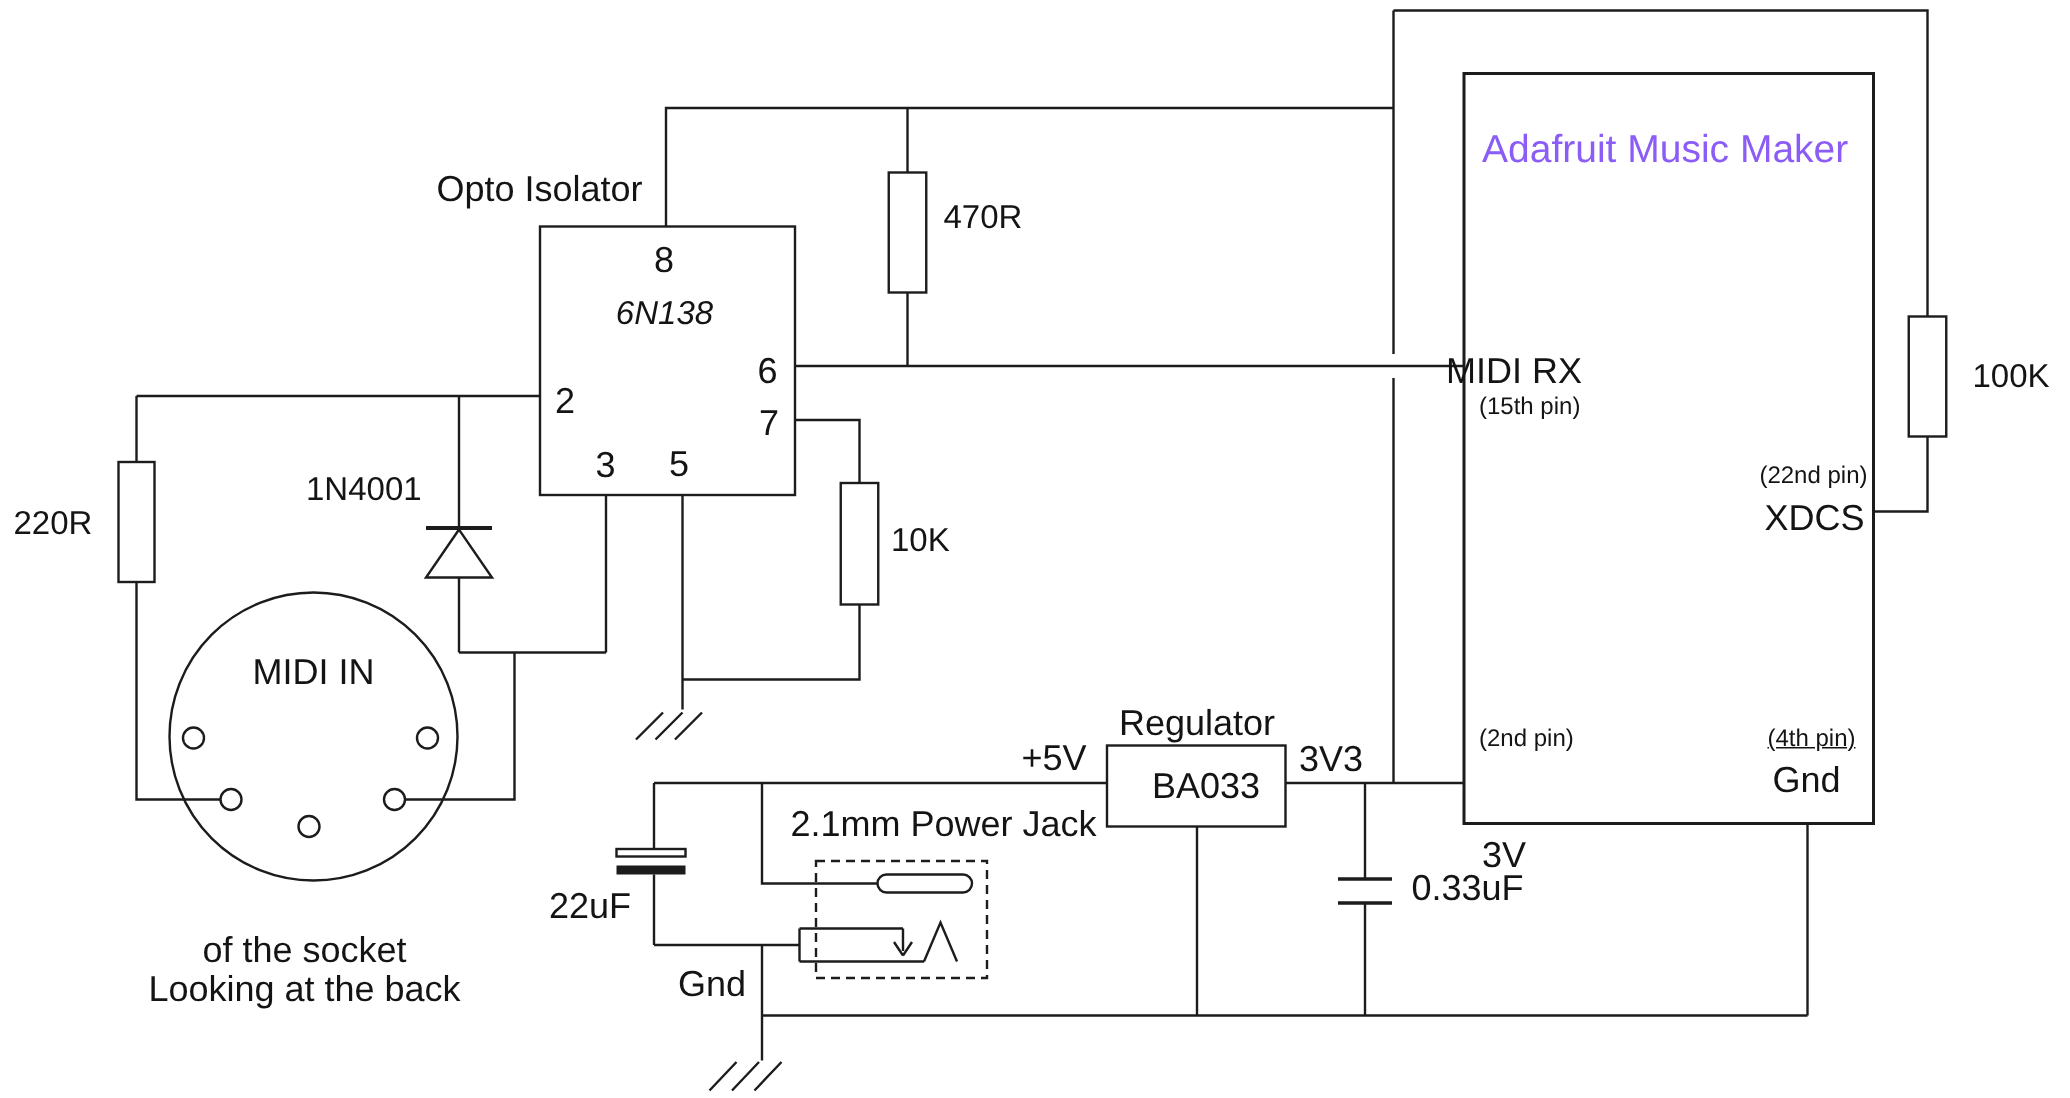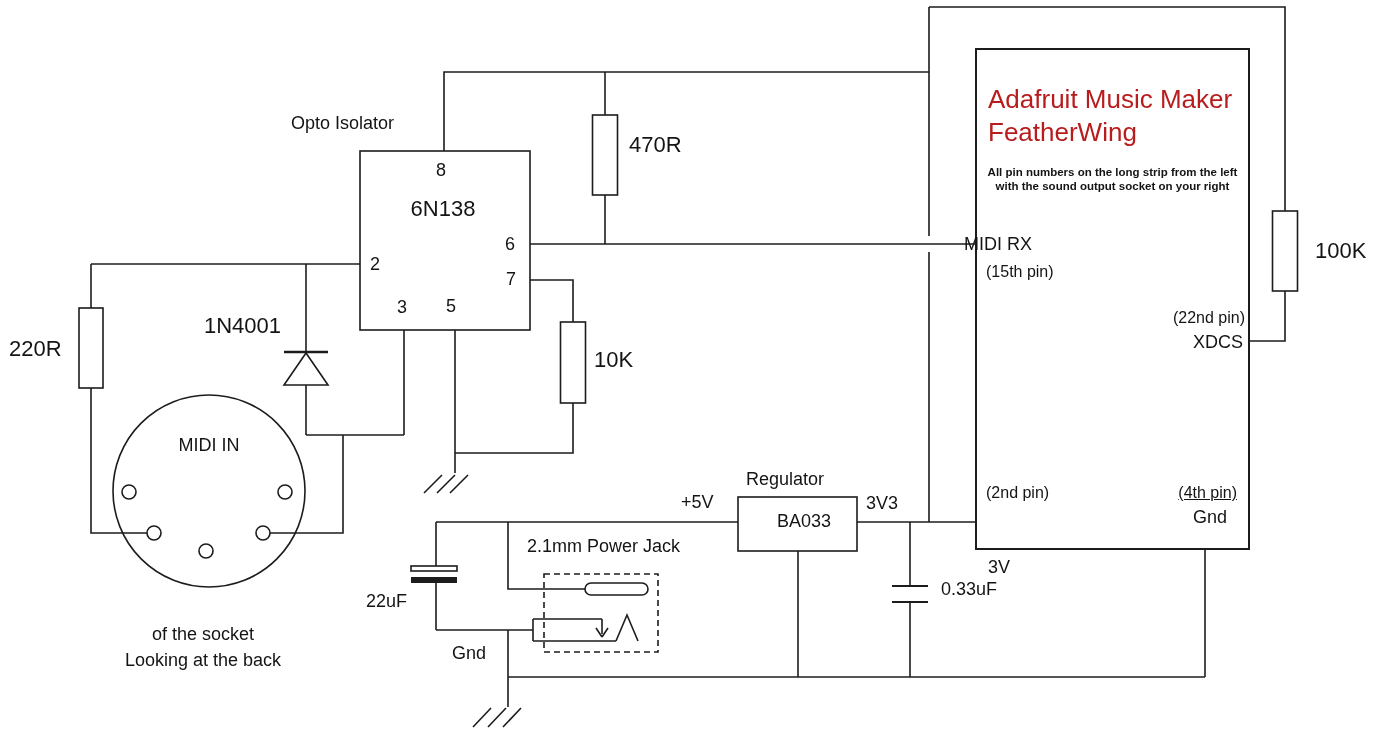--- a/index.html
+++ b/index.html
@@ -23,7 +23,7 @@
   .ctr{text-align:center;}
   .rgt{text-align:right;}
   .fw-title{
-    font-size:26px;line-height:33px;color:#b91c1c;
+    font-size:26px;line-height:33px;color:#8b5cf6;
   }
   .fw-note{
     font-size:11.5px;line-height:13.5px;font-weight:600;text-align:center;

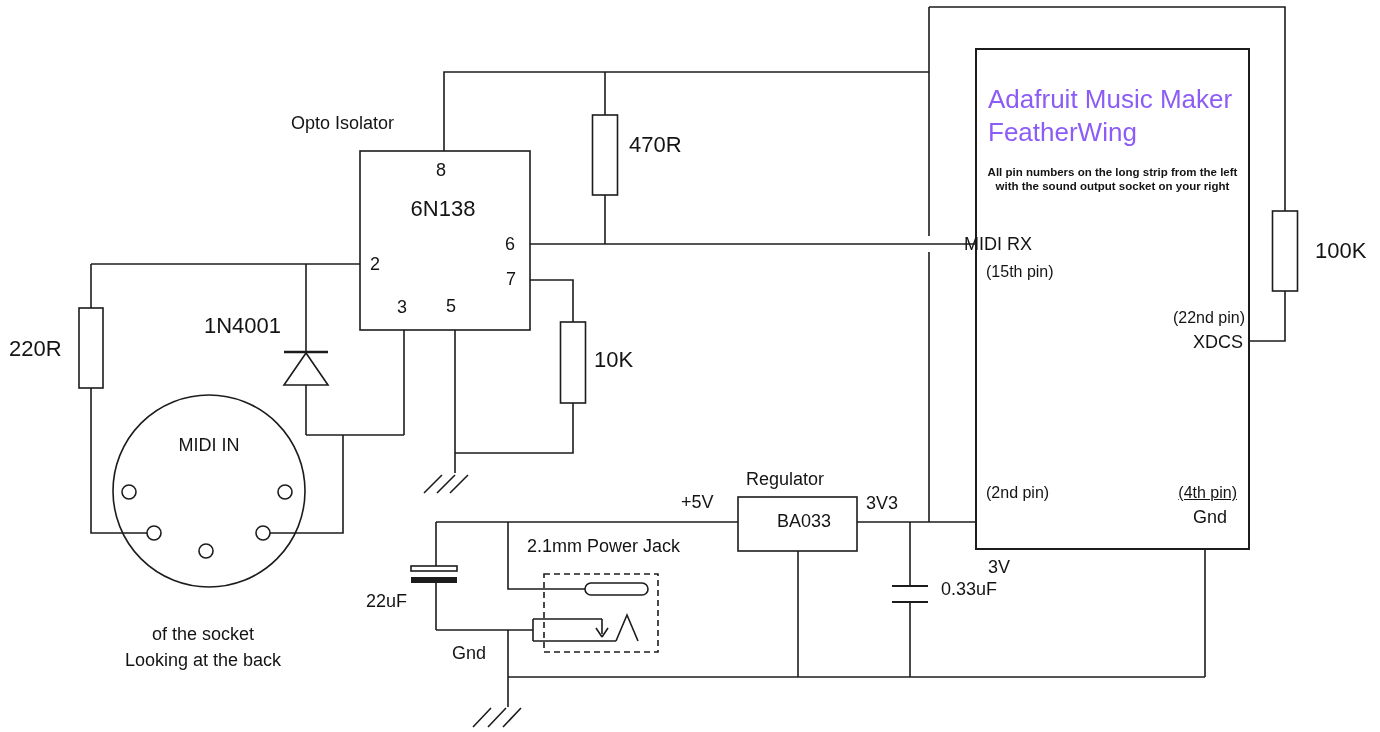--- a/index.html
+++ b/index.html
@@ -16,7 +16,7 @@
     color:#141414;
     white-space:nowrap;
     line-height:1.18;
-    font-size:18px;
+    font-size:24px;
   }
   .sm{font-size:16px;}
   .big{font-size:22px;}

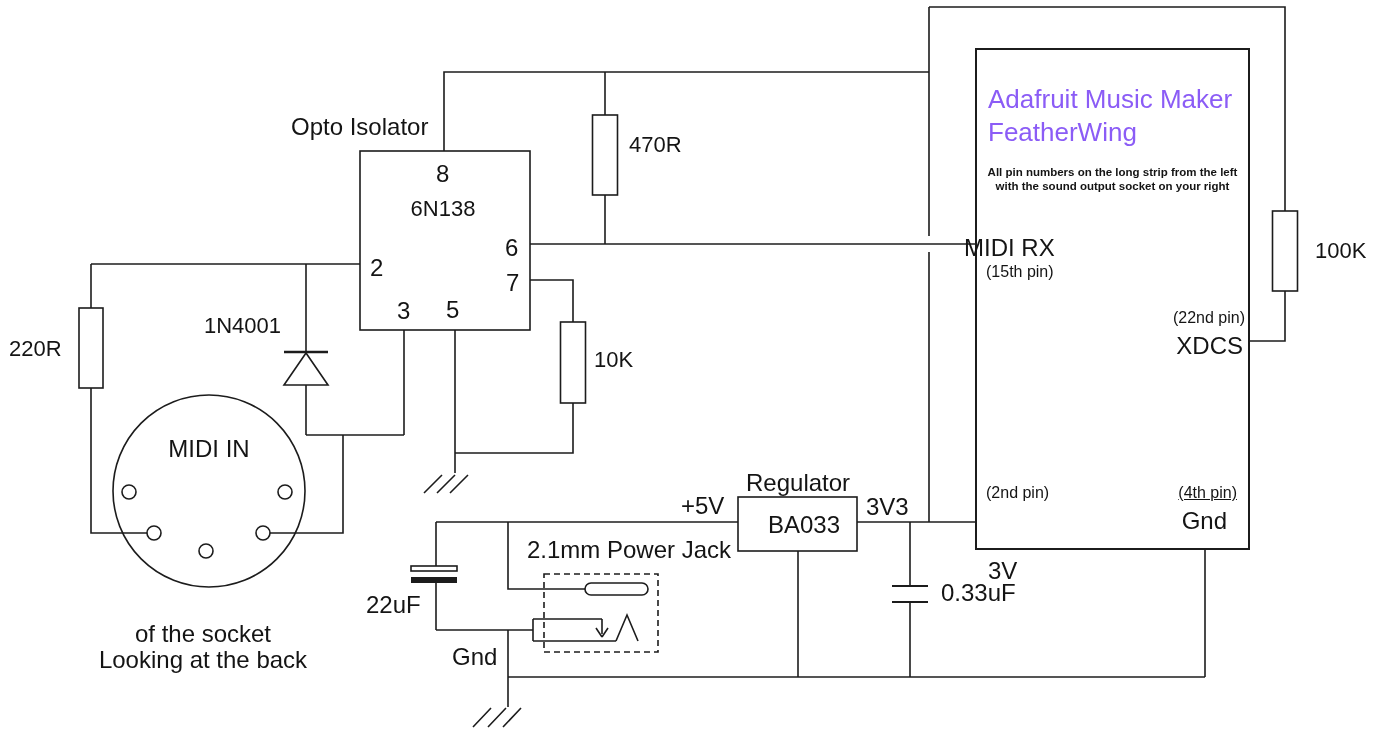--- a/index.html
+++ b/index.html
@@ -141,7 +141,6 @@
 
   <div class="lbl fw-title" style="left:988px;top:83px;">
     <div>Adafruit Music Maker</div>
-    <div>FeatherWing</div>
   </div>
   <div class="lbl fw-note" style="left:976px;top:166px;width:273px;">
     <div>All pin numbers on the long strip from the left</div>

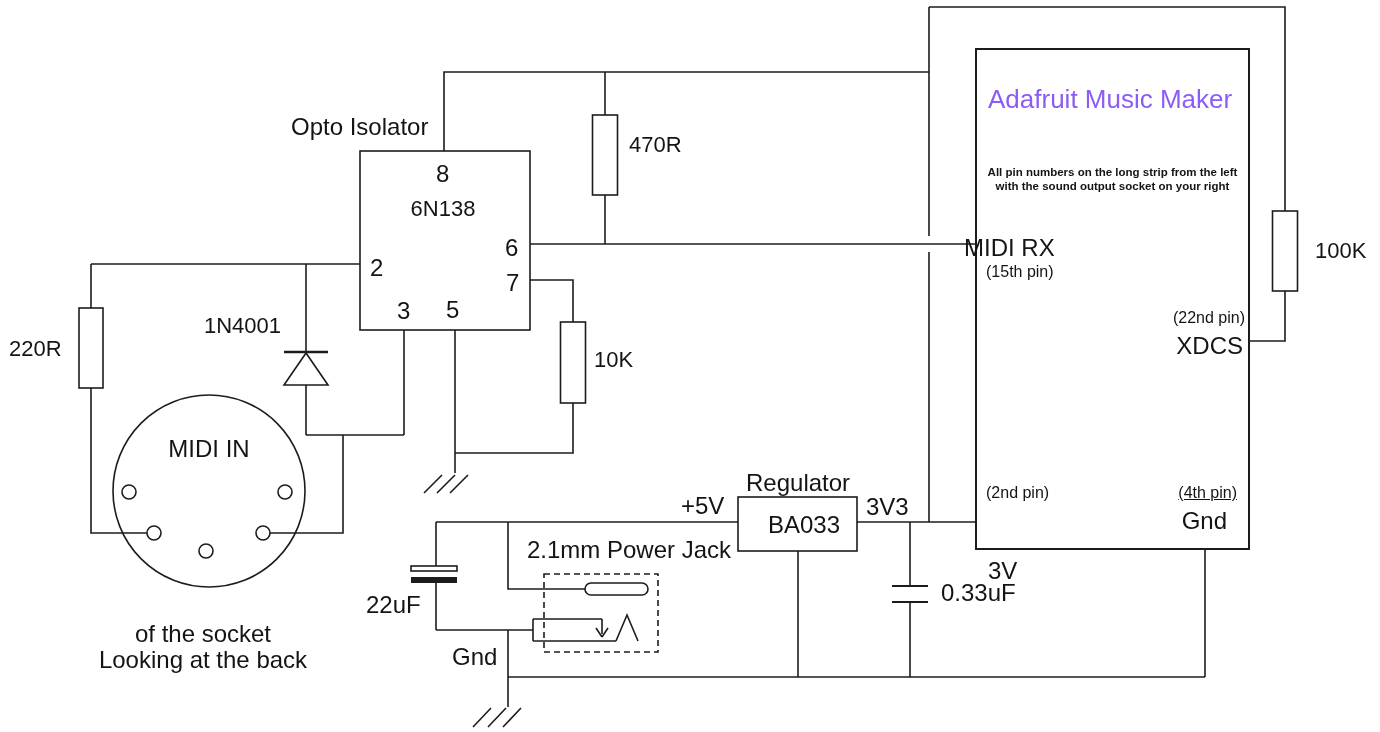--- a/index.html
+++ b/index.html
@@ -142,10 +142,6 @@
   <div class="lbl fw-title" style="left:988px;top:83px;">
     <div>Adafruit Music Maker</div>
   </div>
-  <div class="lbl fw-note" style="left:976px;top:166px;width:273px;">
-    <div>All pin numbers on the long strip from the left</div>
-    <div>with the sound output socket on your right</div>
-  </div>
 
   <div class="lbl" style="left:964px;top:234px;">MIDI RX</div>
   <div class="lbl sm" style="left:986px;top:263px;">(15th pin)</div>

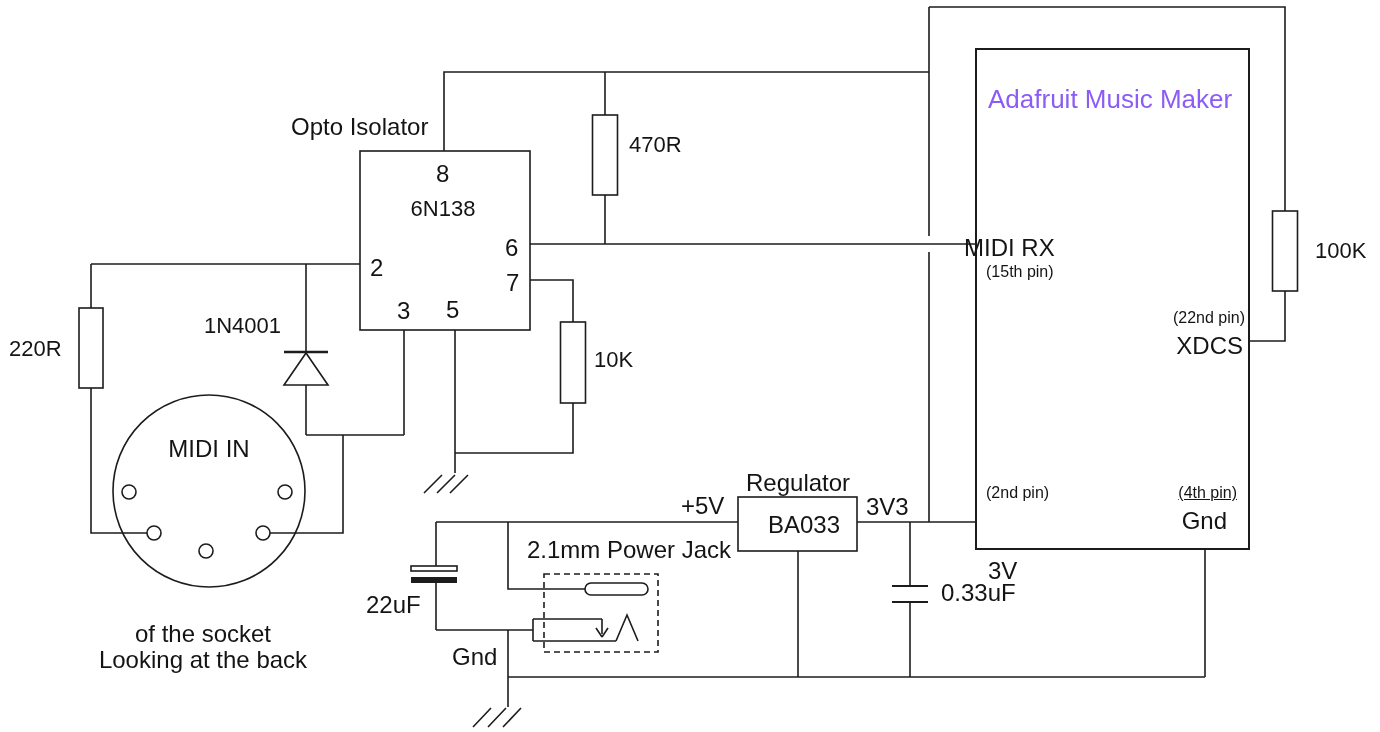--- a/index.html
+++ b/index.html
@@ -109,7 +109,7 @@
 
   <div class="lbl" style="left:291px;top:113px;">Opto Isolator</div>
   <div class="lbl" style="left:436px;top:160px;">8</div>
-  <div class="lbl big ctr" style="left:383px;top:196px;width:120px;">6N138</div>
+  <div class="lbl big ctr" style="left:383px;top:196px;width:120px;font-style:italic;">6N138</div>
   <div class="lbl" style="left:505px;top:234px;">6</div>
   <div class="lbl" style="left:370px;top:254px;">2</div>
   <div class="lbl" style="left:506px;top:269px;">7</div>

